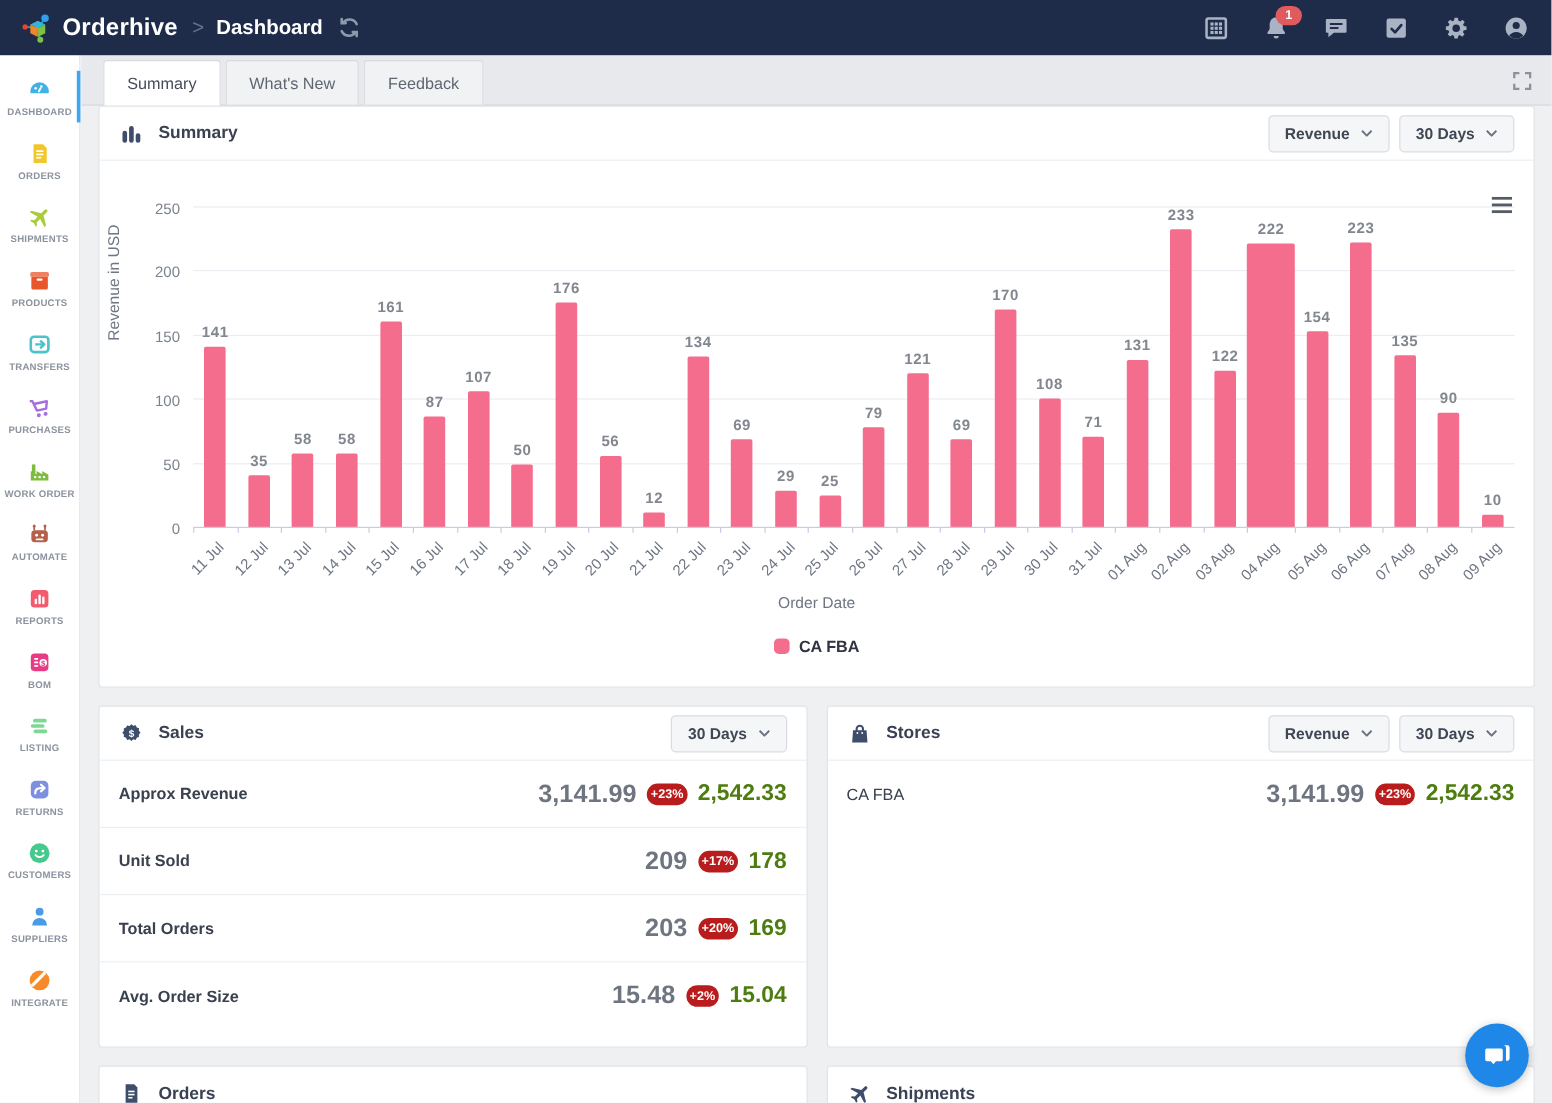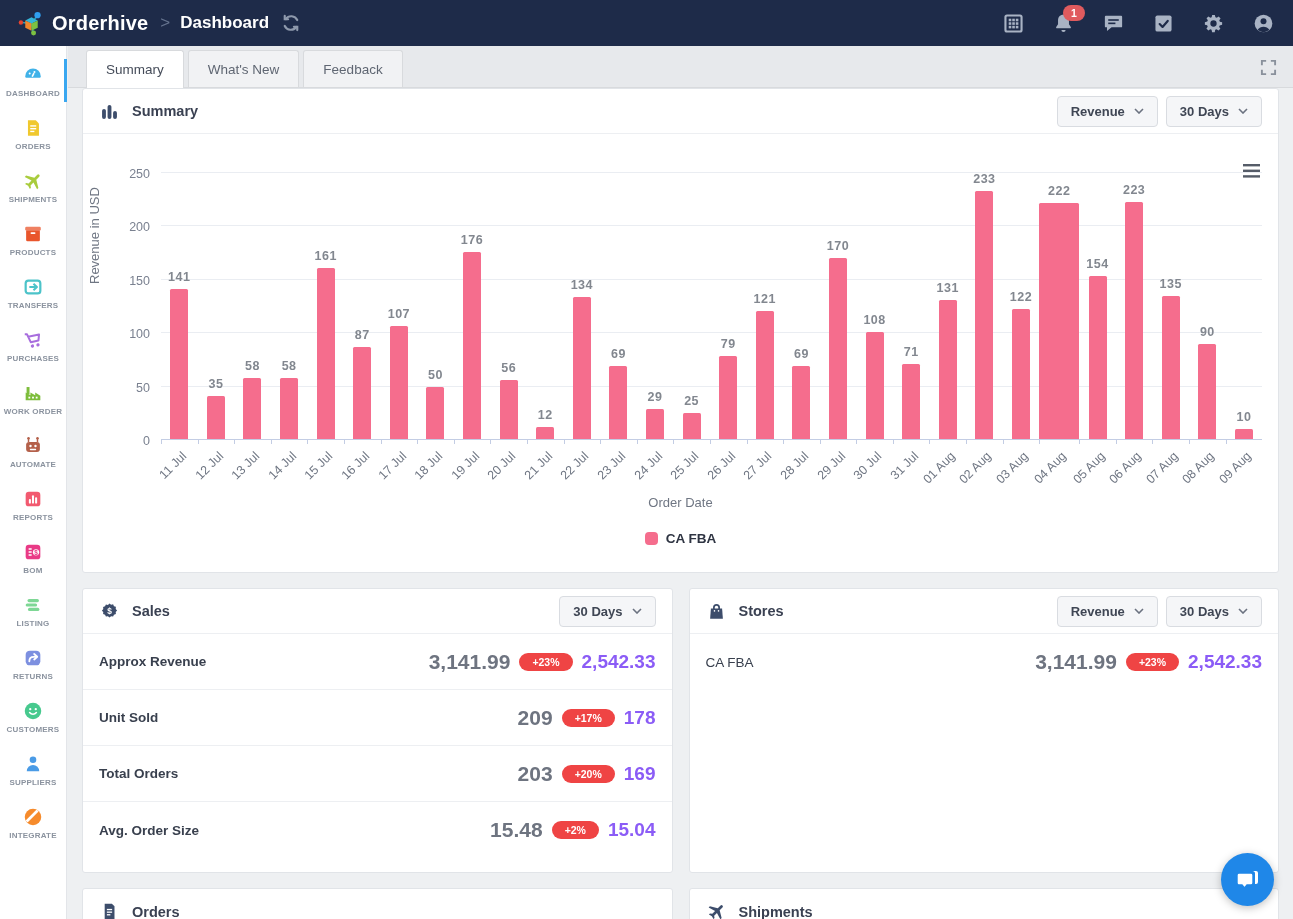--- a/index.html
+++ b/index.html
@@ -69,7 +69,7 @@
   .metric-label{font-size:13.5px;font-weight:600;color:#39404e}
   .metric-vals{margin-left:auto;display:flex;align-items:center;gap:9px}
   .val-cur{font-size:21px;font-weight:700;color:#6e7480}
-  .pill{background:#ef4444;color:#fff;font-size:10.5px;font-weight:700;padding:3px 13px;border-radius:10px}
+  .pill{background:#b91c1c;color:#fff;font-size:10.5px;font-weight:700;padding:3px 3px;border-radius:10px}
   .val-prev{font-size:19px;font-weight:700;color:#8b5cf6}
 
   .bottom-row{display:flex;gap:16px;margin-top:15px}

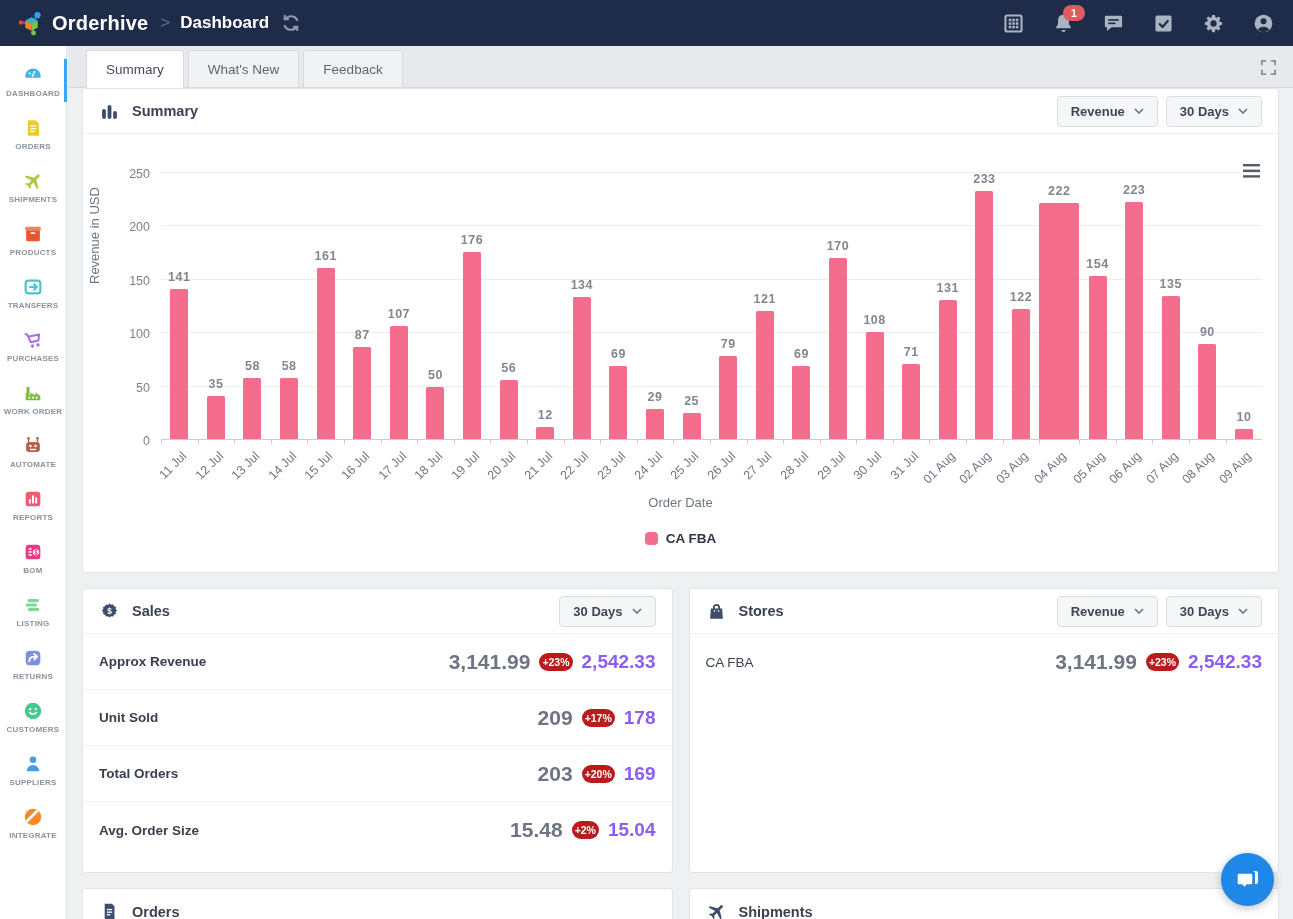--- a/index.html
+++ b/index.html
@@ -70,7 +70,7 @@
   .metric-vals{margin-left:auto;display:flex;align-items:center;gap:9px}
   .val-cur{font-size:21px;font-weight:700;color:#6e7480}
   .pill{background:#b91c1c;color:#fff;font-size:10.5px;font-weight:700;padding:3px 3px;border-radius:10px}
-  .val-prev{font-size:19px;font-weight:700;color:#8b5cf6}
+  .val-prev{font-size:19px;font-weight:700;color:#4d7c0f}
 
   .bottom-row{display:flex;gap:16px;margin-top:15px}
   .bottom-row .card{flex:1;height:120px}

